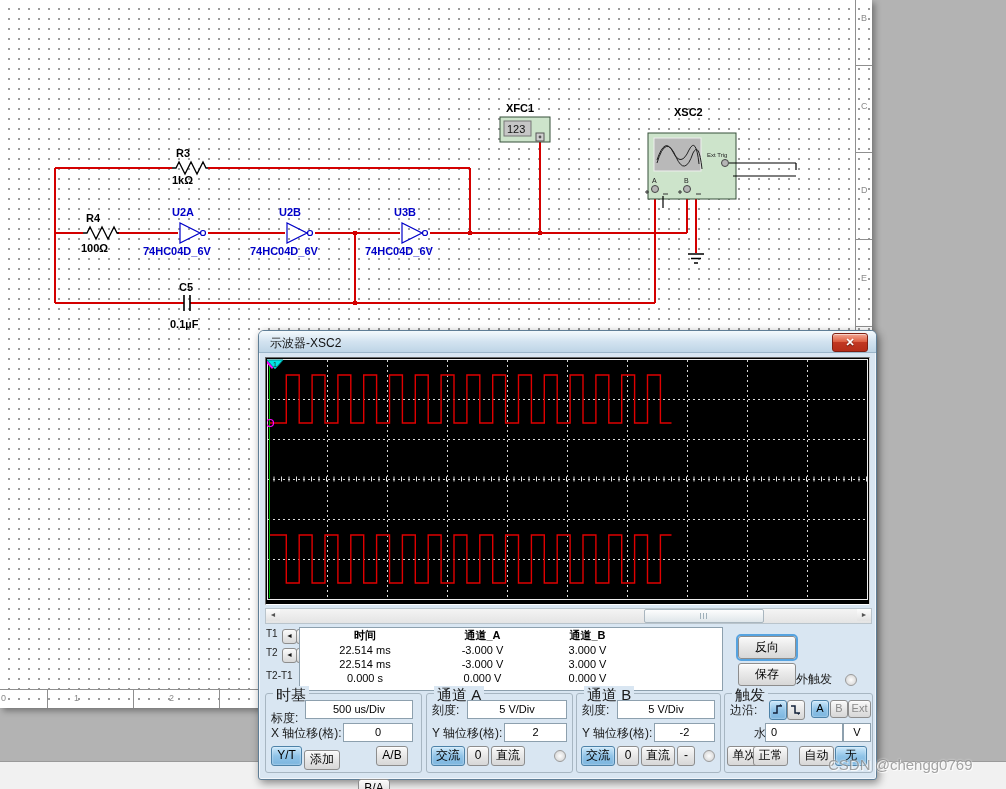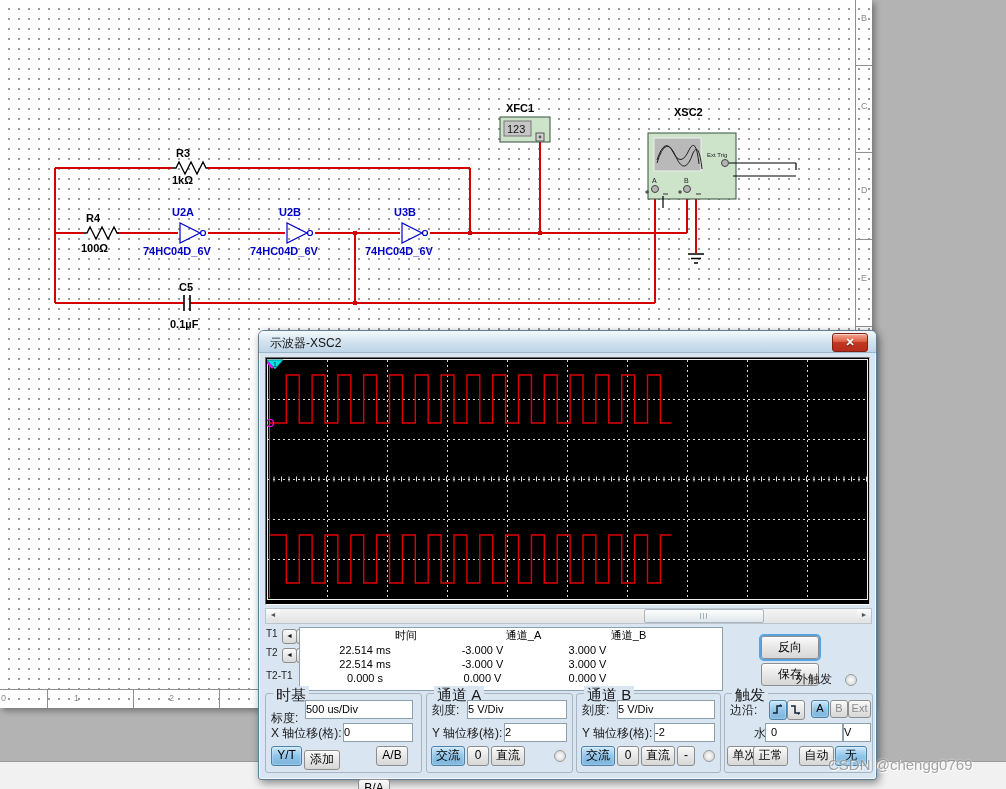--- a/index.html
+++ b/index.html
@@ -68,7 +68,7 @@
     border:1px solid #8da0ae;font-size:11px;color:#000;
   }
   .ro-row{display:flex;height:14px;line-height:14px;}
-  .ro-row.hdr{font-weight:normal;height:15px;line-height:15px;justify-content:center;}
+  .ro-row.hdr{font-weight:bold;height:15px;line-height:15px;}
   .ro-c1{width:130px;text-align:center;}
   .ro-c2{width:105px;text-align:center;}
   .ro-c3{width:105px;text-align:center;}

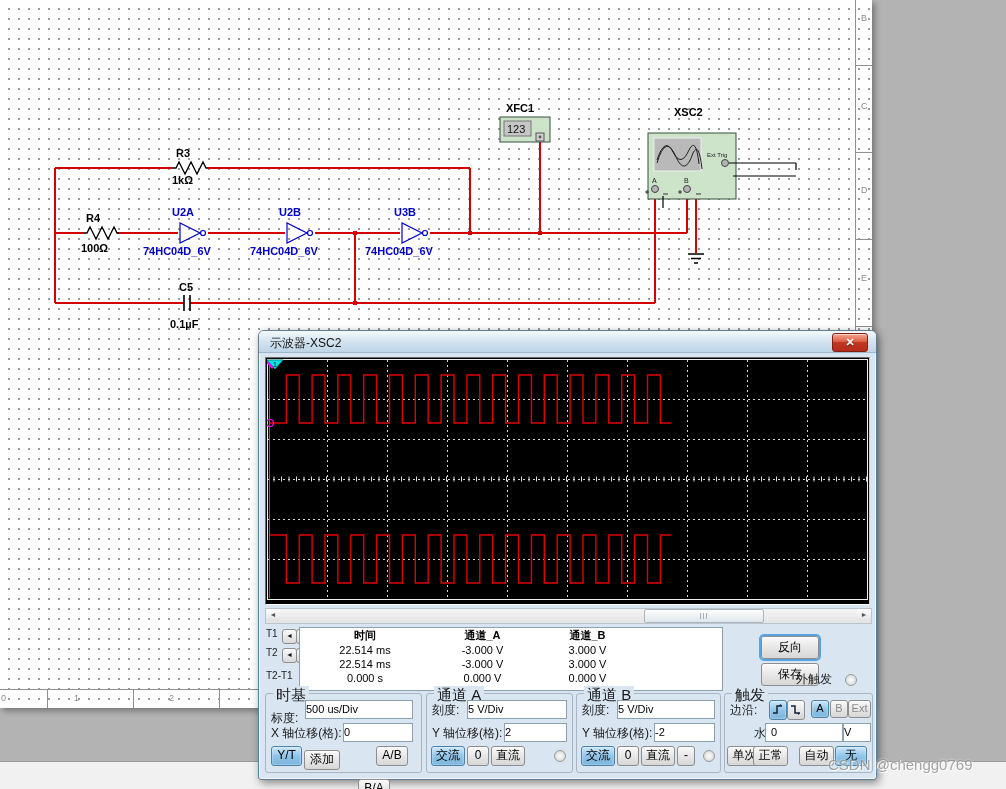--- a/index.html
+++ b/index.html
@@ -82,7 +82,7 @@
     border-color:#4d82a8;box-shadow:inset 0 0 2px rgba(255,255,255,.8);
   }
   .btn.focused{outline:2px solid #56a3e0;outline-offset:0px;}
-  .invert-btn,.save-btn{position:absolute;left:502px;width:56px;height:21px;line-height:20px;}
+  .invert-btn,.save-btn{position:absolute;left:479px;width:56px;height:21px;line-height:20px;}
   .invert-btn{top:305px;}
   .save-btn{top:332px;}
   .ext-trig-label{position:absolute;left:537px;top:340px;font-size:12px;color:#222;}

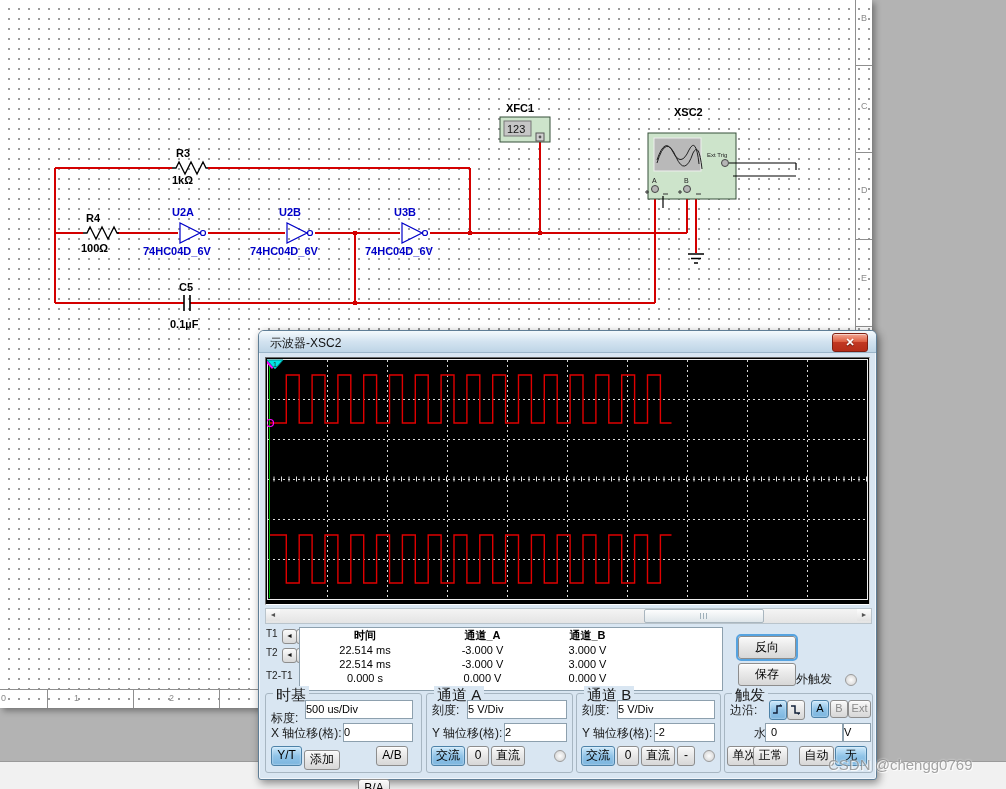--- a/index.html
+++ b/index.html
@@ -94,7 +94,7 @@
   .grp .lab{position:absolute;font-size:12px;color:#1a1a1a;white-space:nowrap;}
   .field{
     position:absolute;height:17px;background:#fff;border:1px solid #8da0ae;
-    font-size:11px;color:#000;text-align:left;line-height:16px;
+    font-size:11px;color:#000;text-align:center;line-height:16px;
   }
   .grp .btn{position:absolute;height:18px;line-height:17px;}
   .mini{font-size:11px;}

